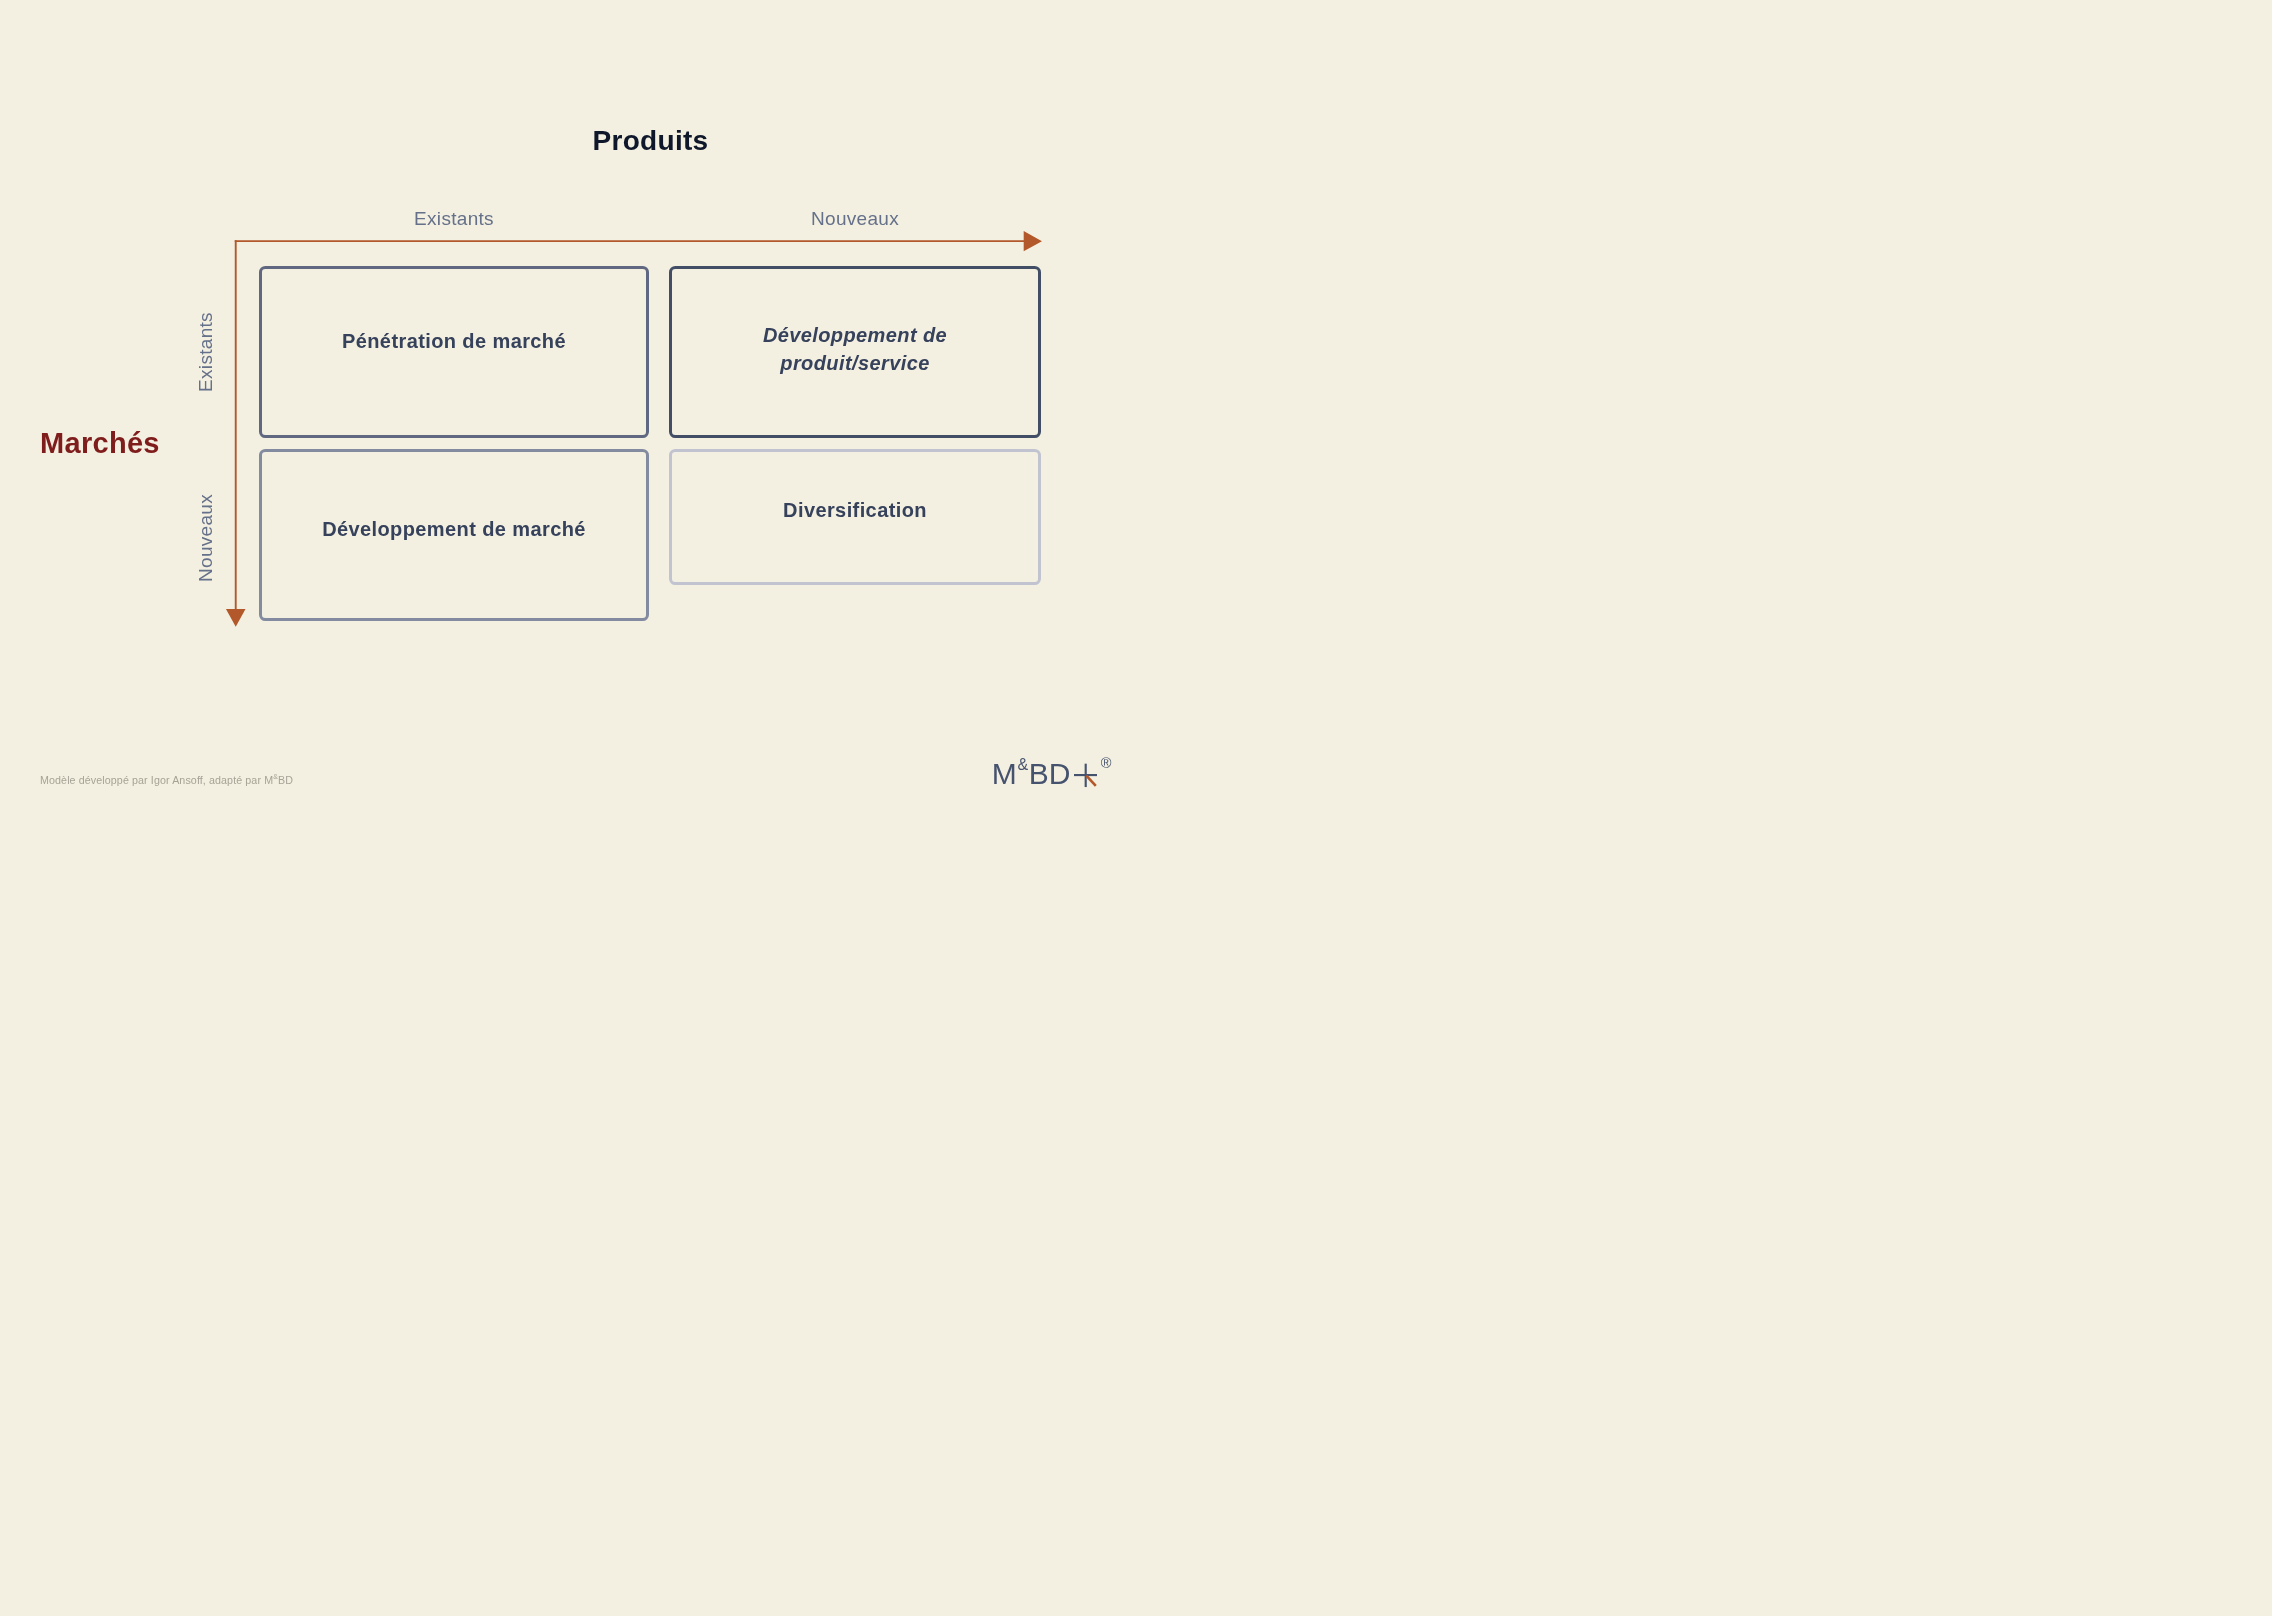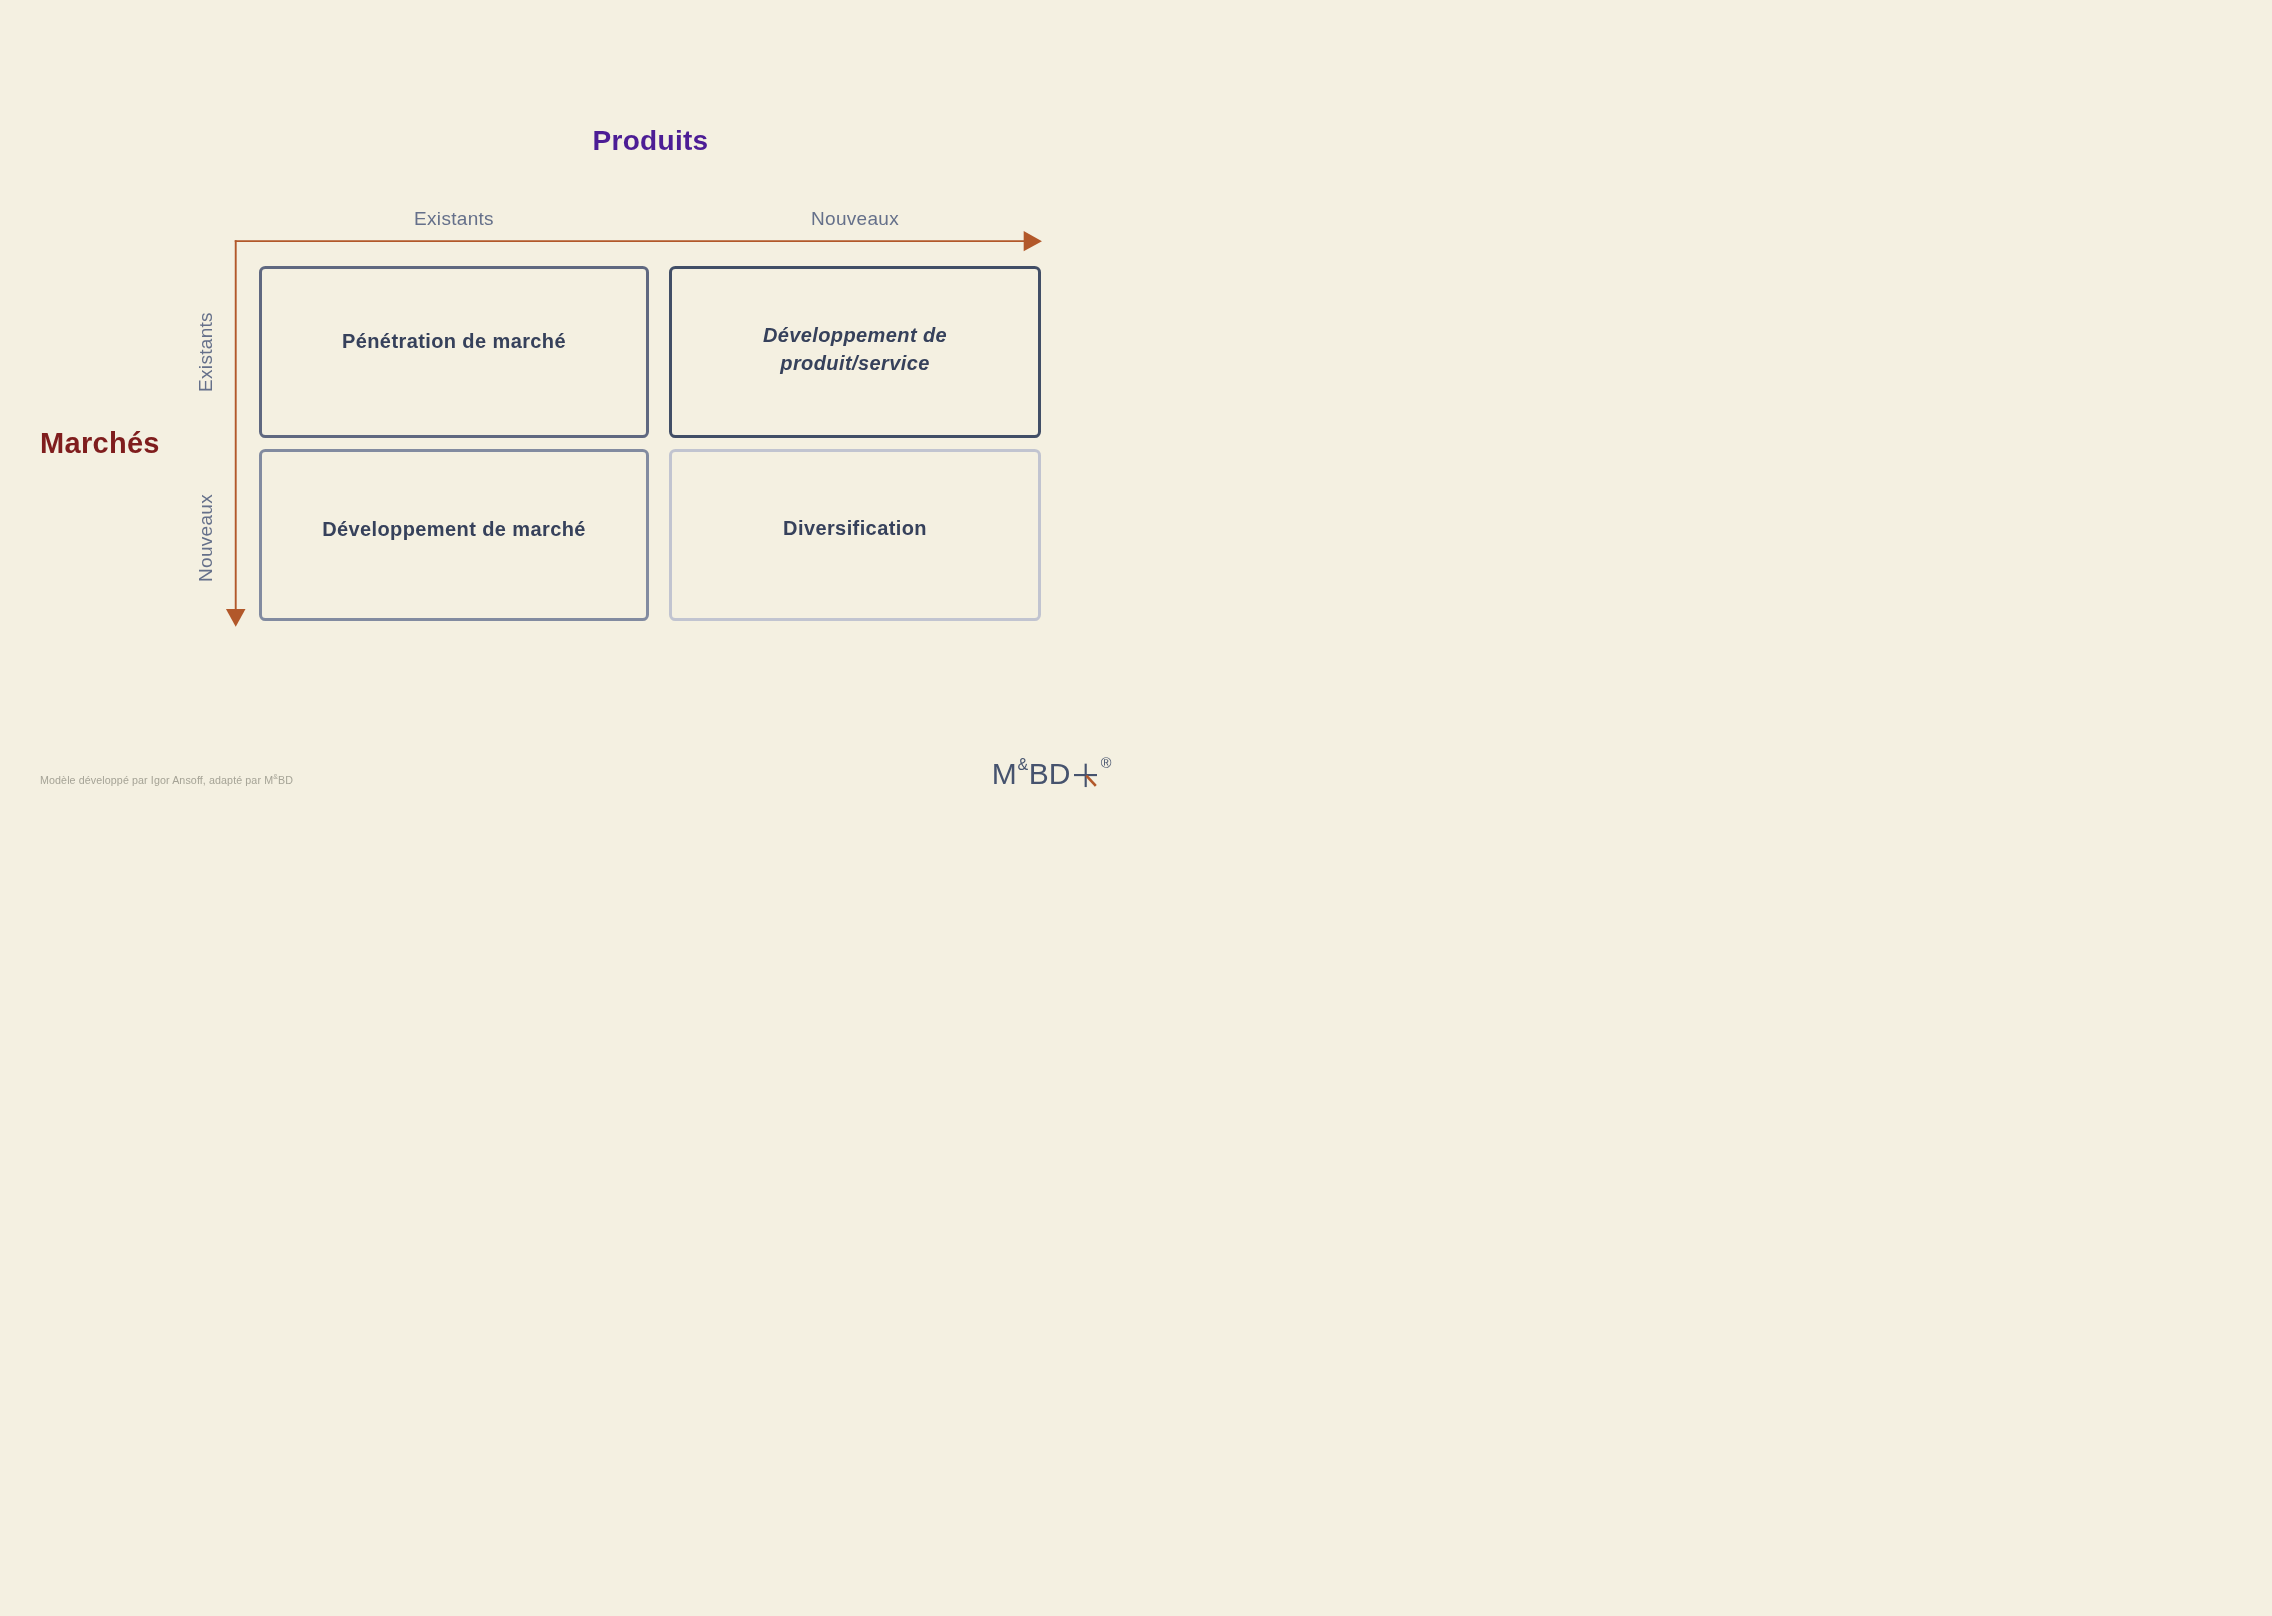--- a/index.html
+++ b/index.html
@@ -92,7 +92,7 @@
     </g>
   </svg>
 
-  <div class="abs products-title" style="color: #4c1d95;">Produits</div>
+  <div class="abs products-title" style="color: #0f172a;">Produits</div>
   <div class="abs col-label existing" style="color: rgb(101, 112, 138);">Existants</div>
   <div class="abs col-label new" style="color: rgb(101, 112, 138);">Nouveaux</div>
 

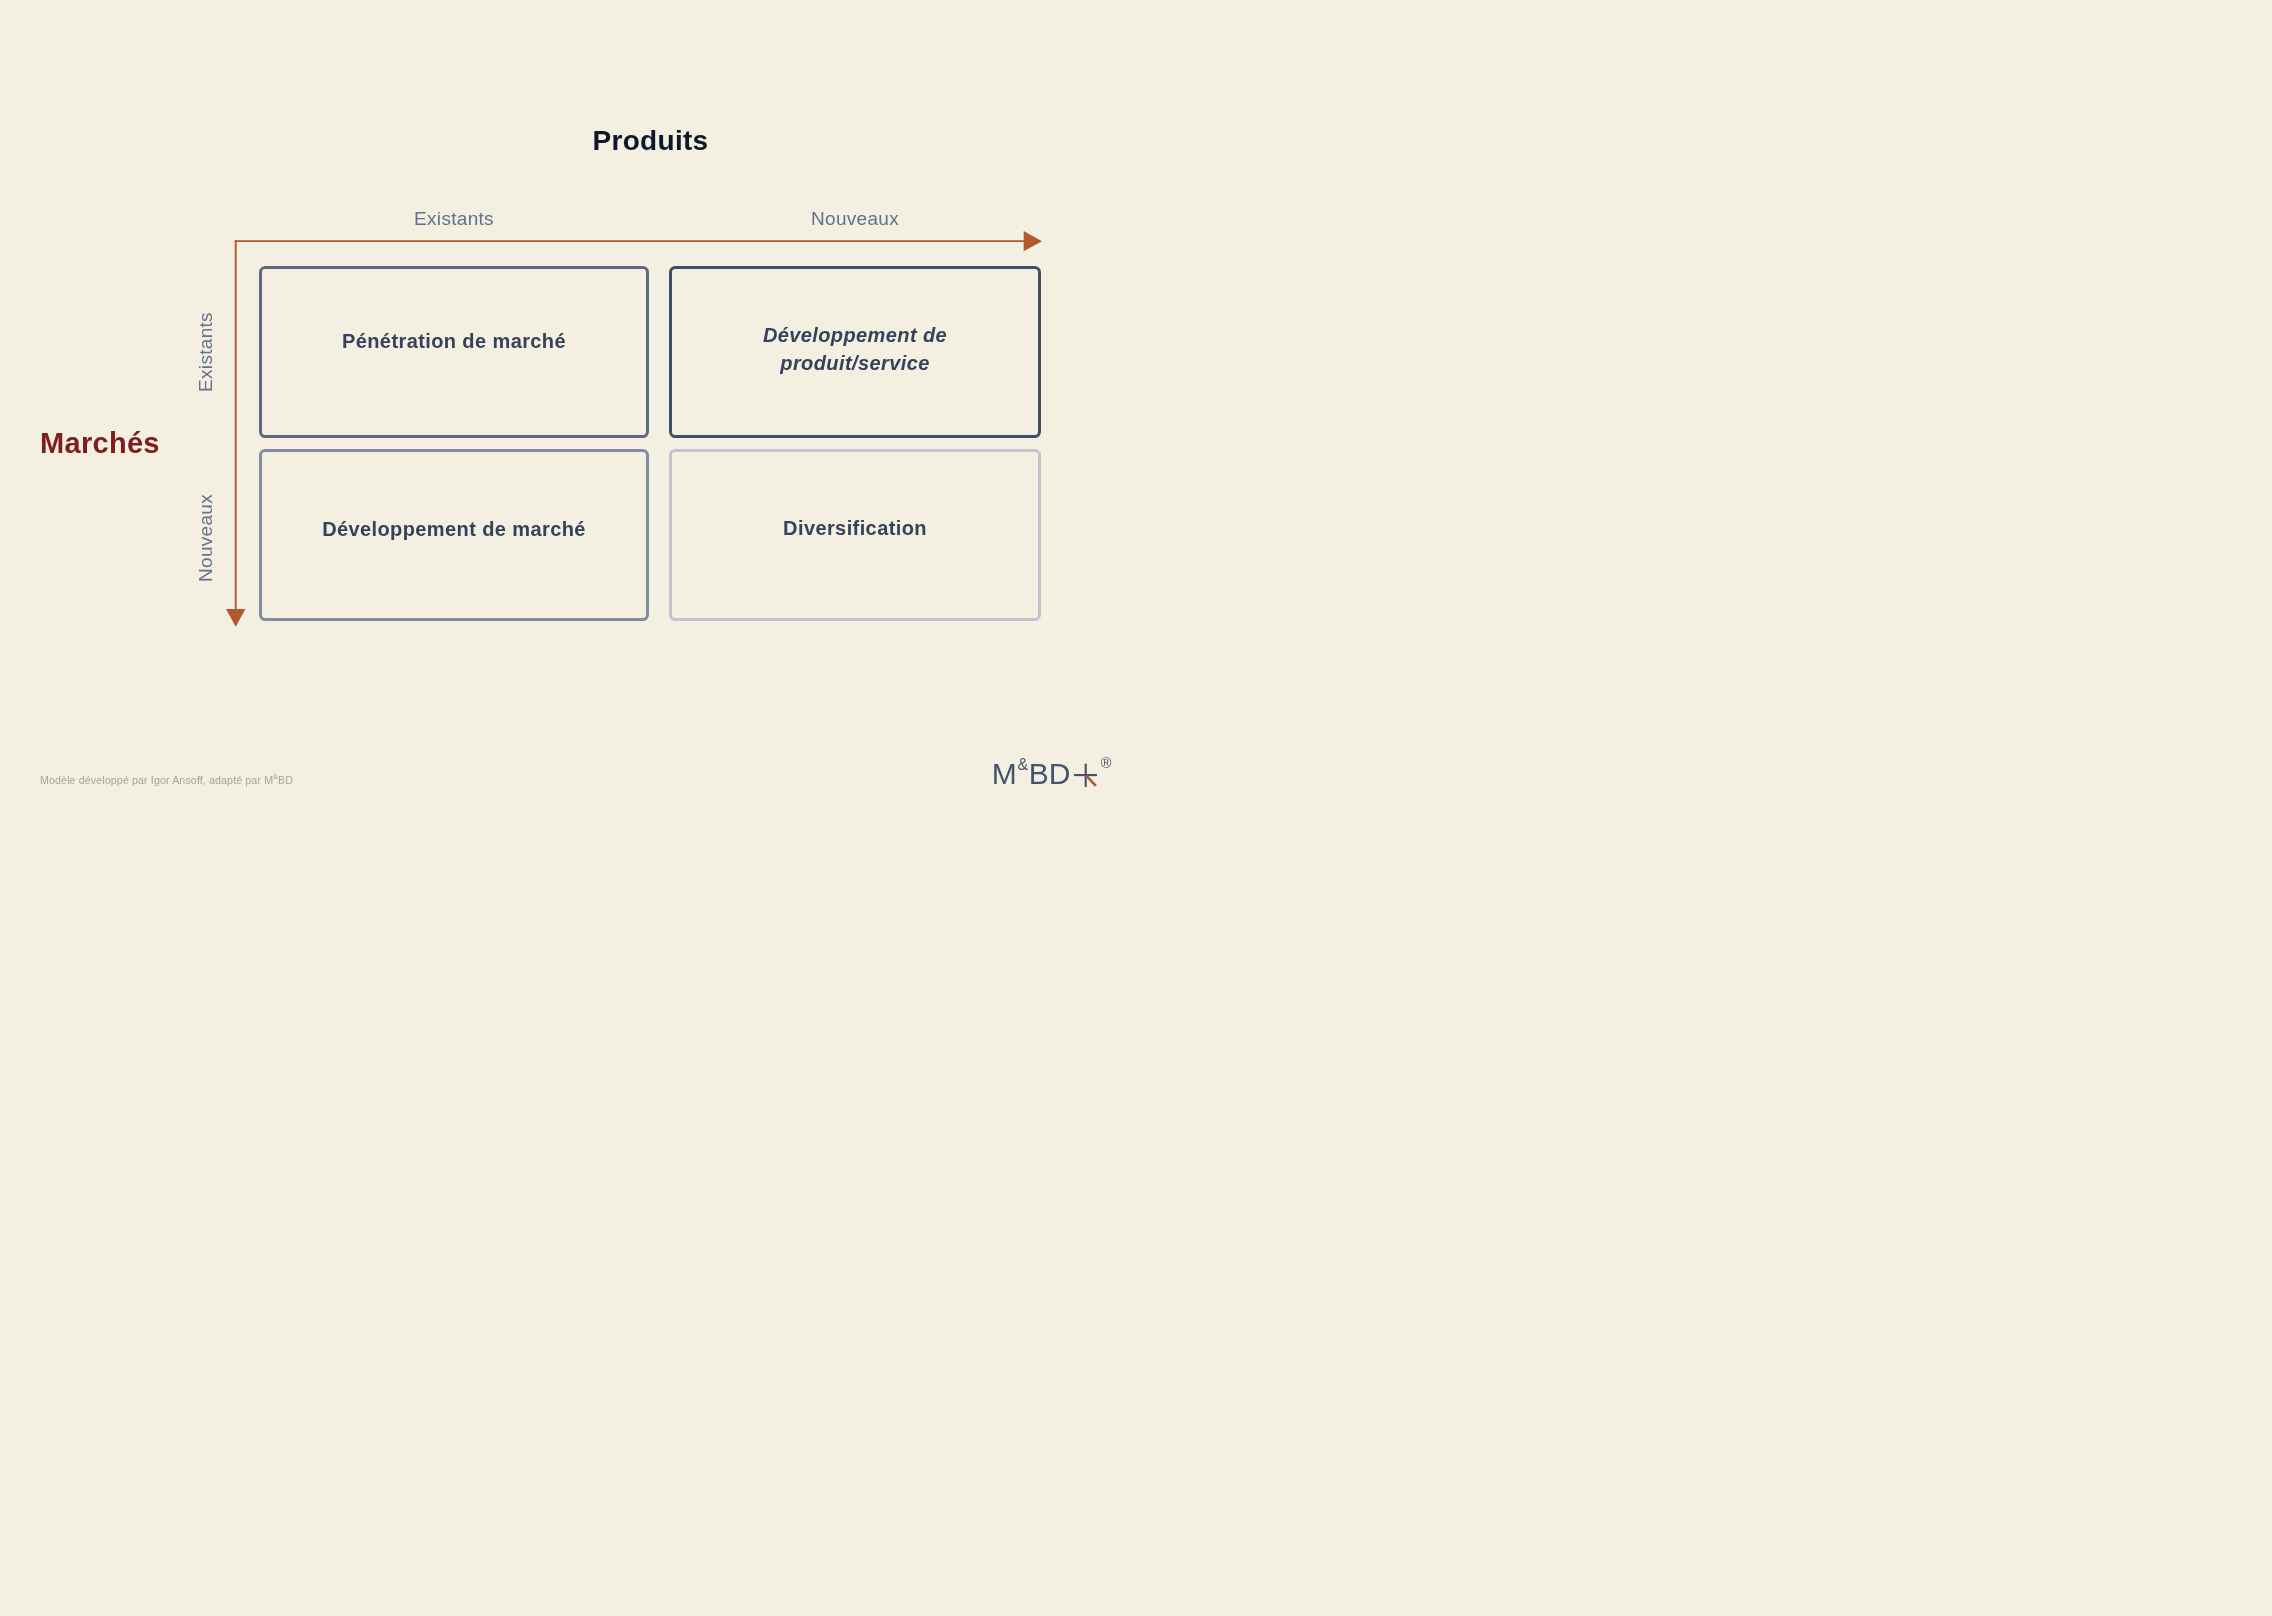--- a/index.html
+++ b/index.html
@@ -57,7 +57,7 @@
   .q-top-left     { left: 259px;  top: 266px; width: 390px; height: 172px; border-width: 3.2px; padding-bottom: 23px; }
   .q-top-right    { left: 669px; top: 266px; width: 372px; height: 172px; border-width: 3.8px; padding-bottom: 6.3px; }
   .q-bottom-left  { left: 259px;  top: 449px; width: 390px; height: 172px; border-width: 3.2px; padding-bottom: 12px; }
-  .q-bottom-right { left: 669px; top: 449px; width: 372px; height: 172px; border-width: 3.2px; padding-bottom: 14px; }
+  .q-bottom-right { left: 669px; top: 449px; width: 372px; height: 136px; border-width: 3.2px; padding-bottom: 14px; }
   .q-label-narrow { max-width: 271px; font-style: italic; }
 
   .footer-credit {

